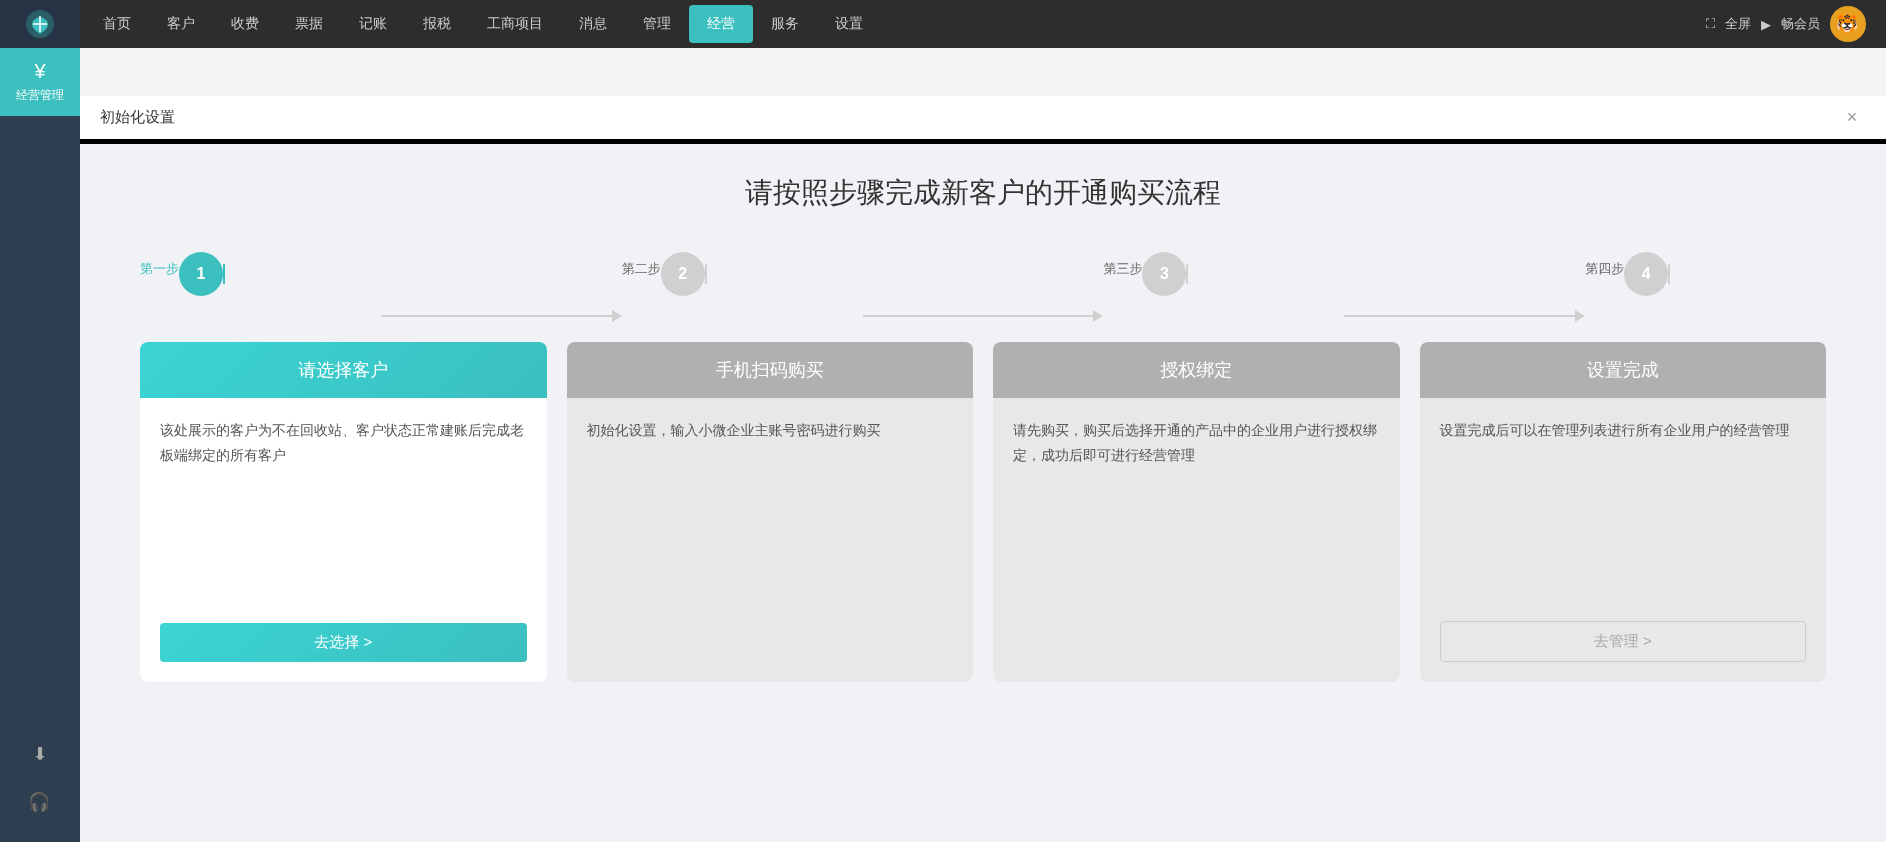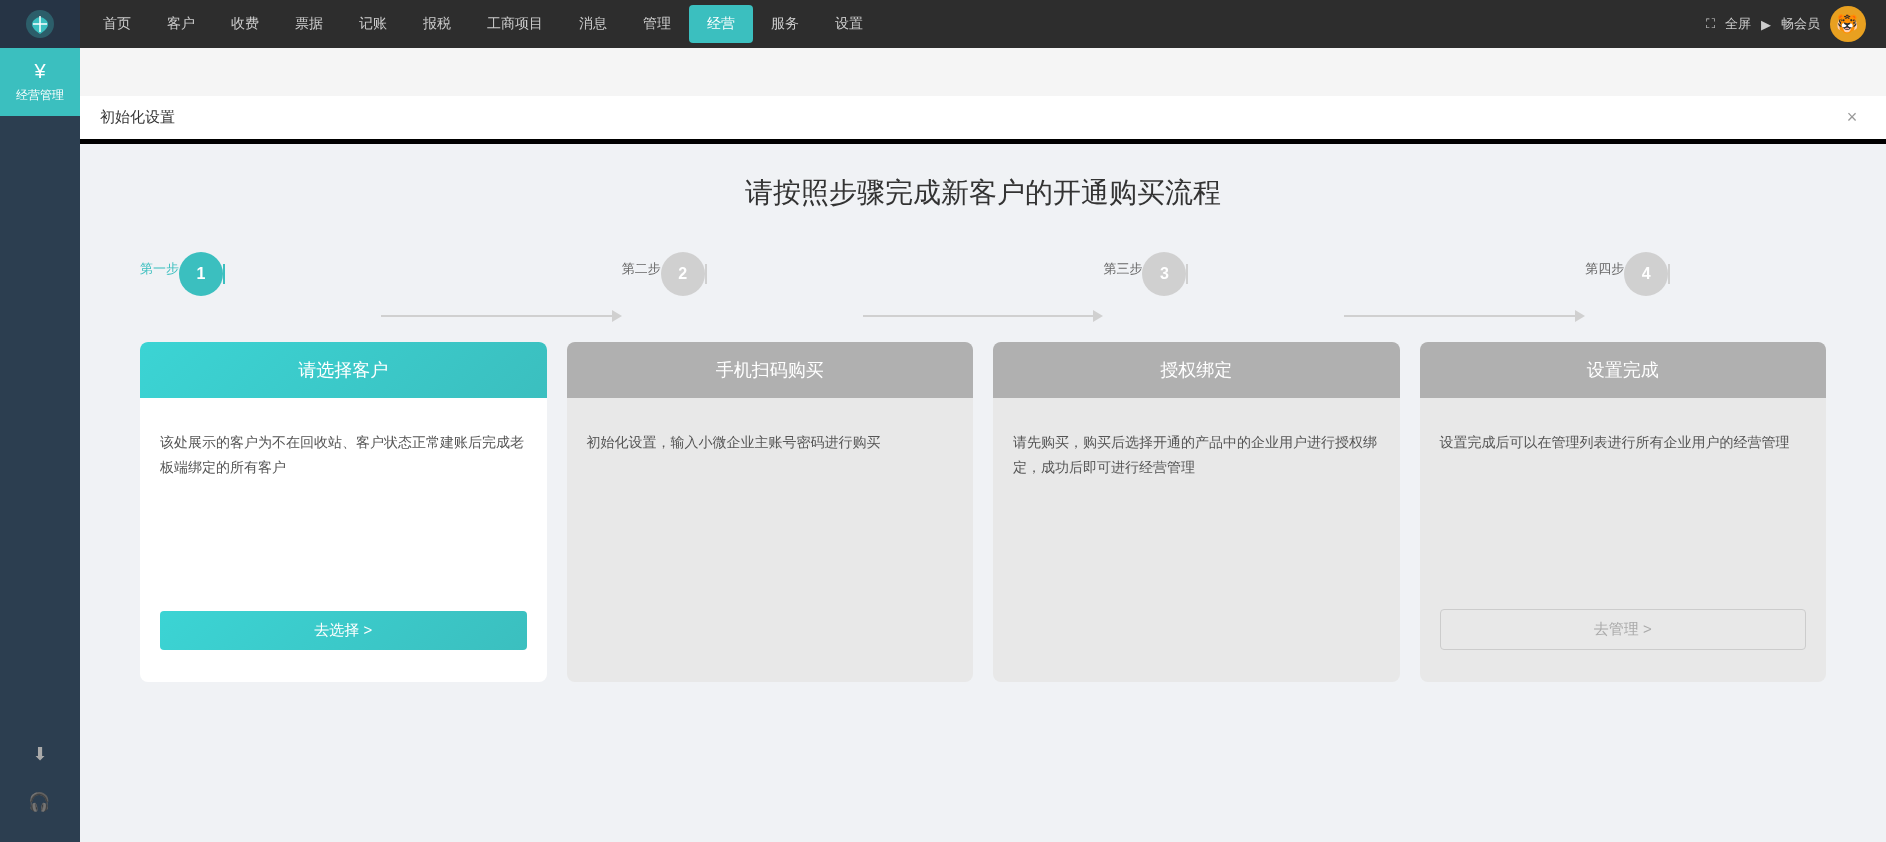--- a/index.html
+++ b/index.html
@@ -207,7 +207,7 @@
     }
 
     .card-body {
-      padding: 32px 20px;
+      padding: 20px 20px;
       flex: 1;
       display: flex;
       flex-direction: column;

